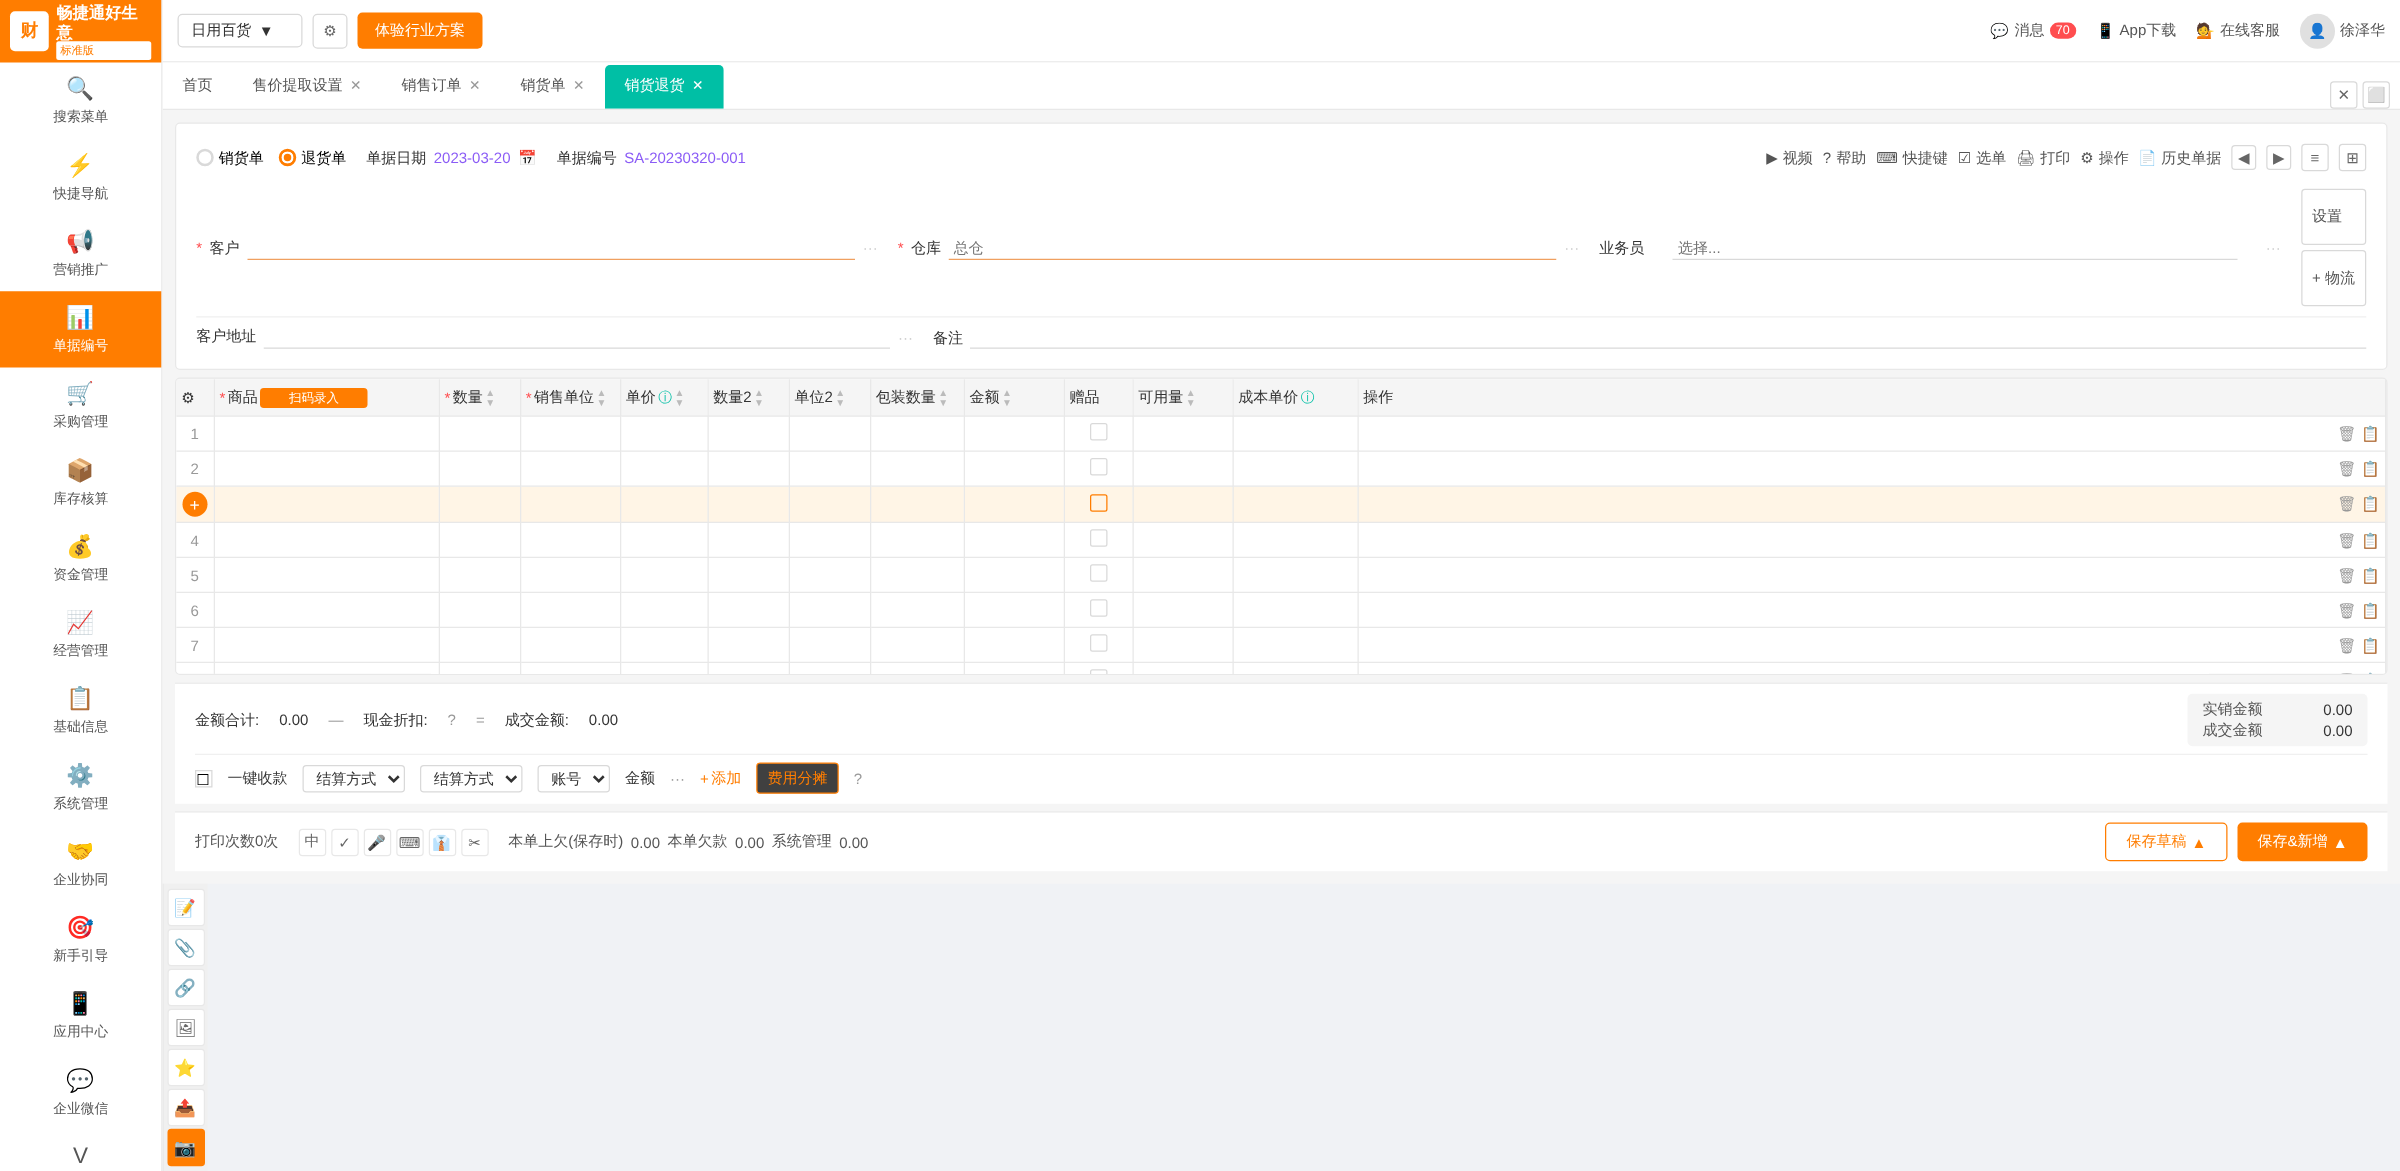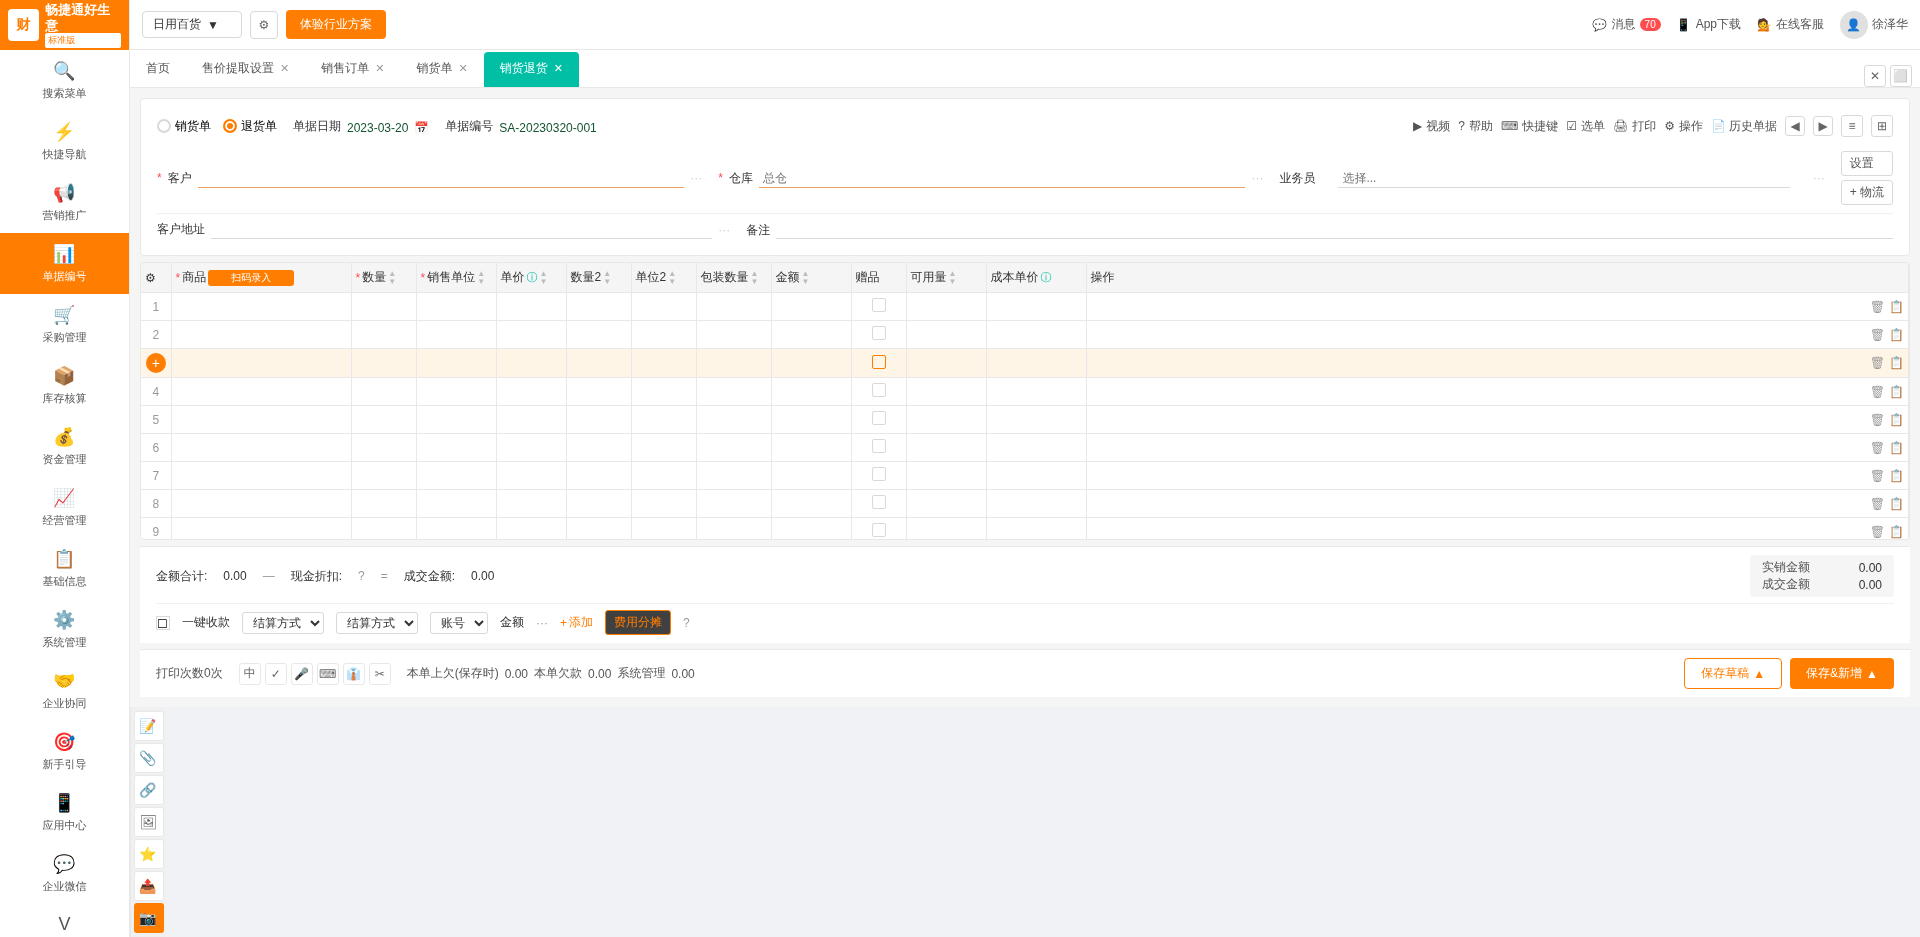--- a/index.html
+++ b/index.html
@@ -45,7 +45,7 @@
     .radio-item { display: flex; align-items: center; gap: 4px; cursor: pointer; }
     .radio-circle { width: 14px; height: 14px; border-radius: 50%; border: 2px solid #d9d9d9; }
     .radio-circle.active { border-color: #ff7d00; background: #ff7d00; box-shadow: inset 0 0 0 2px #fff; }
-    .form-field { display: flex; align-items: flex-end; gap: 6px; }
+    .form-field { display: flex; align-items: center; gap: 6px; }
     .form-label { color: #333; white-space: nowrap; }
     .form-value { color: #14532d; }
     .form-header-actions { margin-left: auto; display: flex; align-items: center; gap: 8px; }

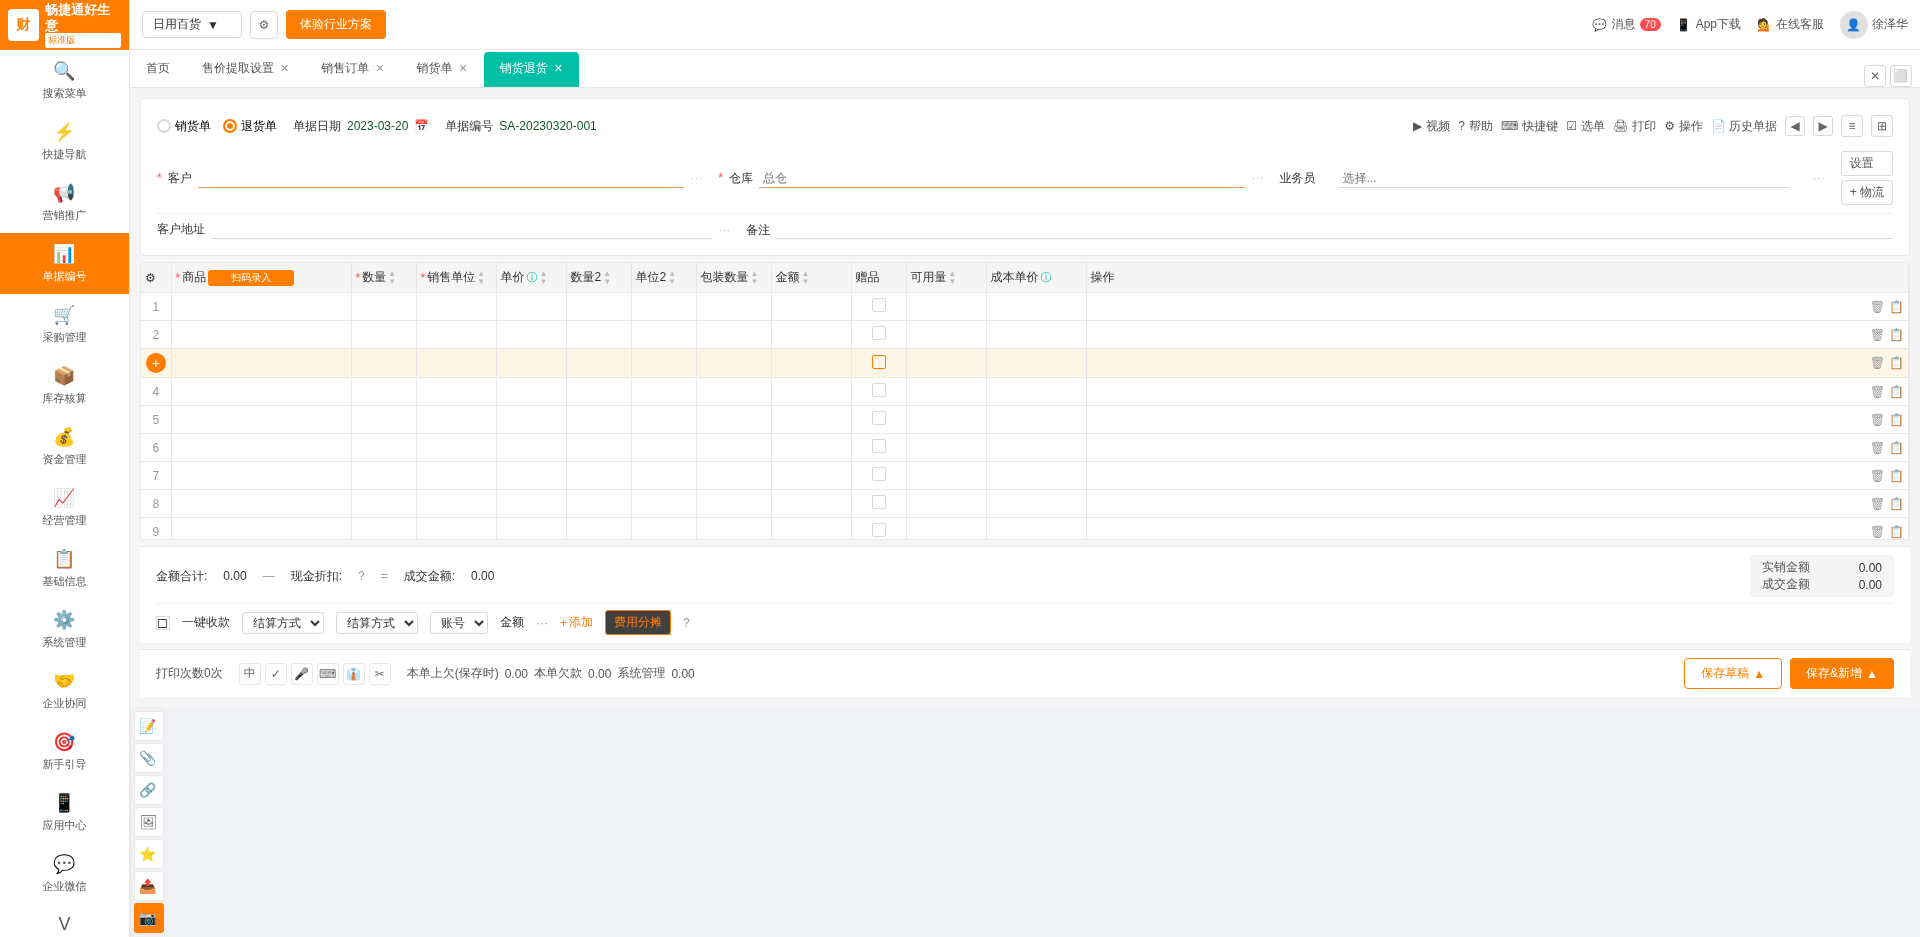--- a/index.html
+++ b/index.html
@@ -47,7 +47,7 @@
     .radio-circle.active { border-color: #ff7d00; background: #ff7d00; box-shadow: inset 0 0 0 2px #fff; }
     .form-field { display: flex; align-items: center; gap: 6px; }
     .form-label { color: #333; white-space: nowrap; }
-    .form-value { color: #14532d; }
+    .form-value { color: #8b5cf6; }
     .form-header-actions { margin-left: auto; display: flex; align-items: center; gap: 8px; }
     .header-action-item { display: flex; align-items: center; gap: 4px; cursor: pointer; color: #555; font-size: 12px; }
 

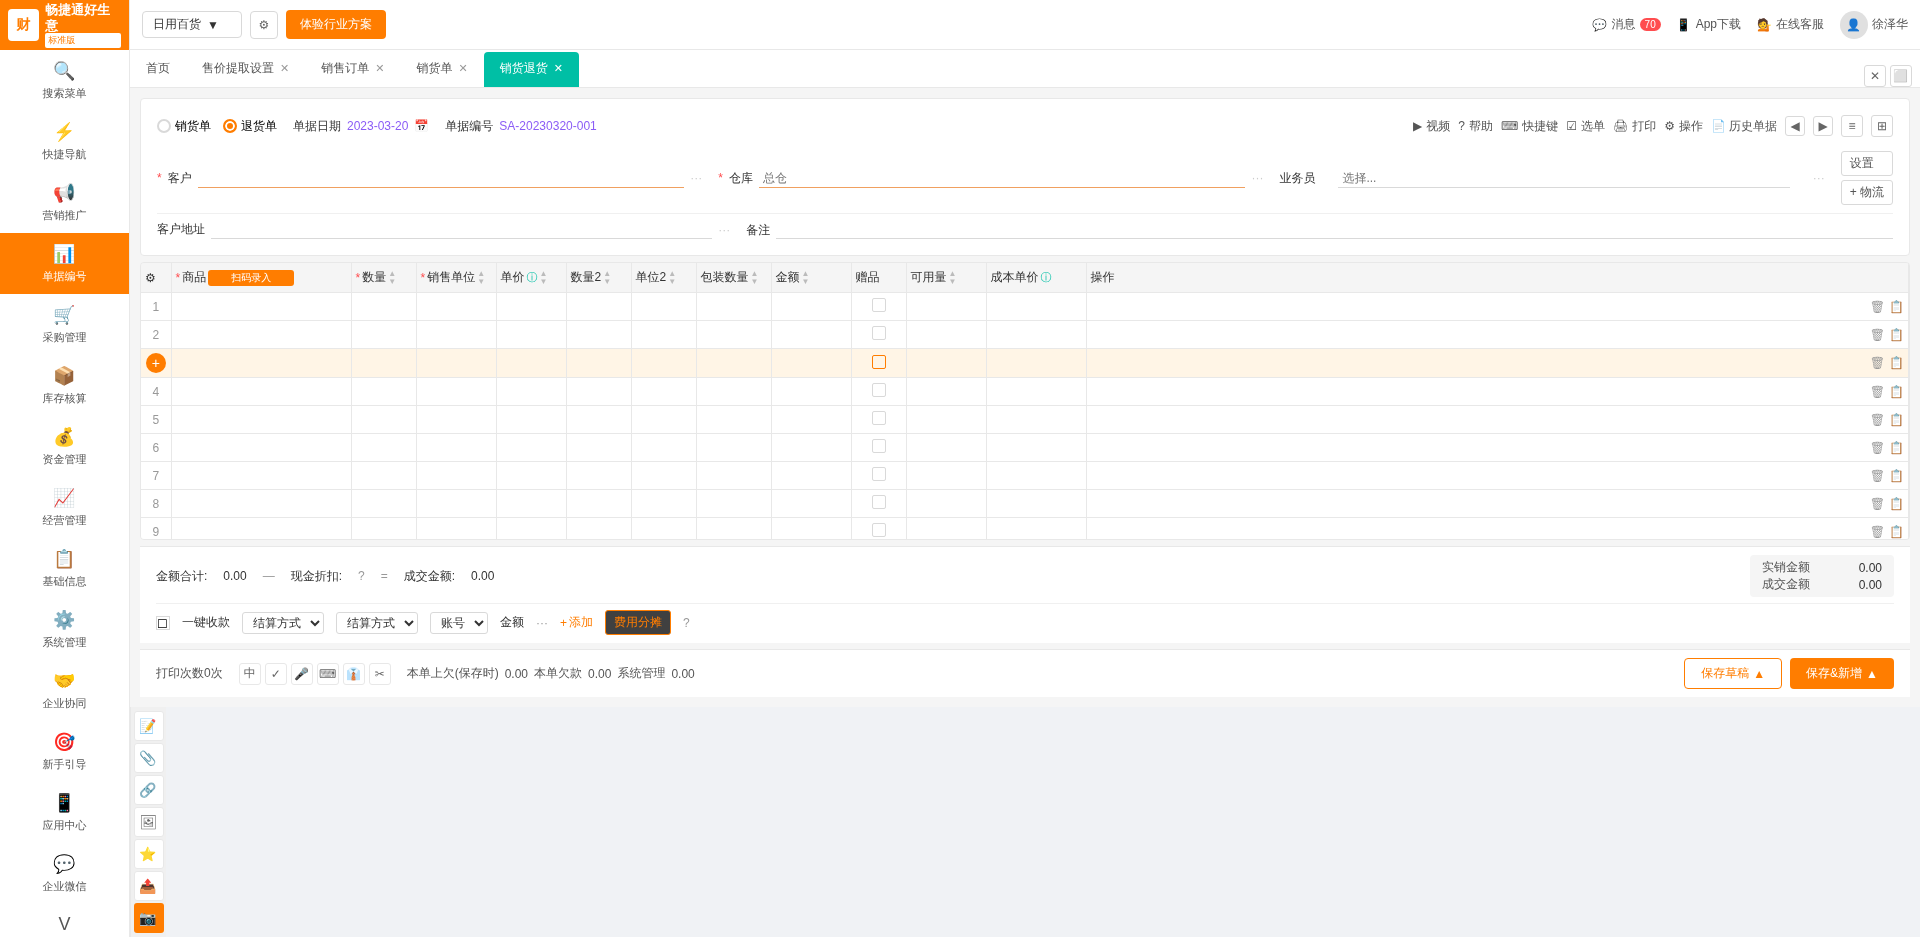--- a/index.html
+++ b/index.html
@@ -104,7 +104,7 @@
 
     
     .form-right-btns { display: flex; flex-direction: column; gap: 4px; }
-    .form-right-btn { border: 1px solid #d9d9d9; border-radius: 3px; padding: 3px 8px; cursor: pointer; background: #fff; color: #555; font-size: 12px; display: flex; align-items: center; gap: 3px; }
+    .form-right-btn { border: 1px solid #d9d9d9; border-radius: 3px; padding: 13px 8px; cursor: pointer; background: #fff; color: #555; font-size: 12px; display: flex; align-items: center; gap: 3px; }
     .table-header-row { background: #f5f5f5; }
     .th-inner { display: flex; align-items: center; gap: 2px; }
     .th-sort { display: flex; flex-direction: column; gap: 0; }

